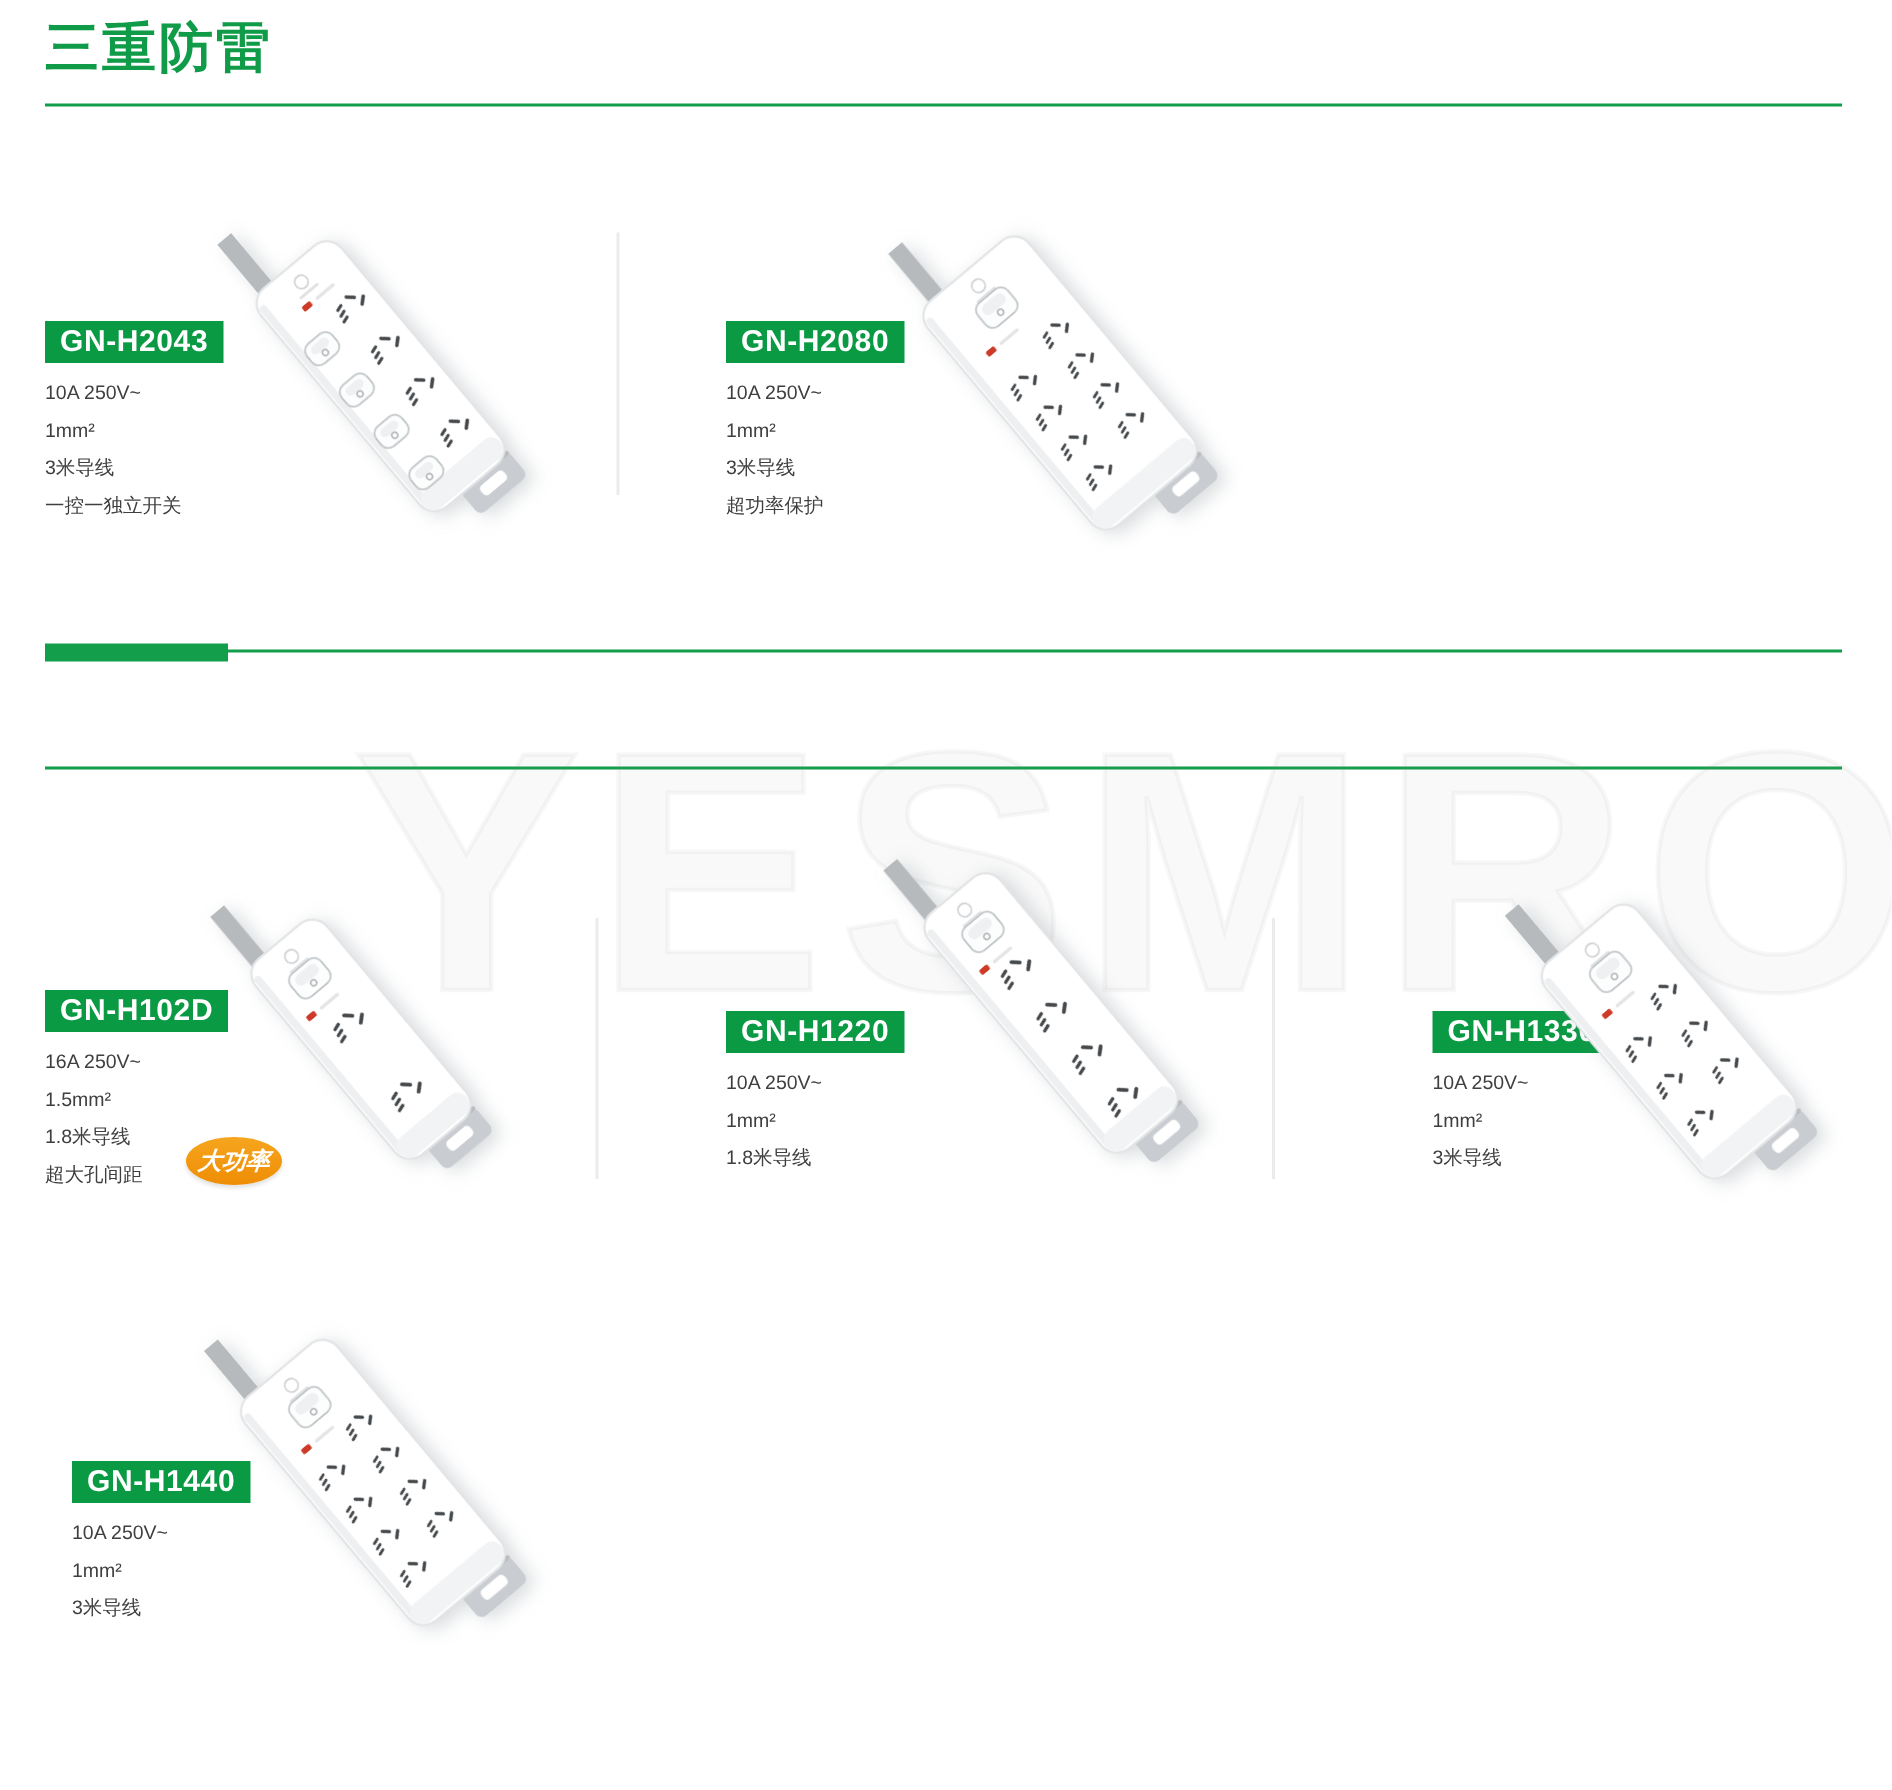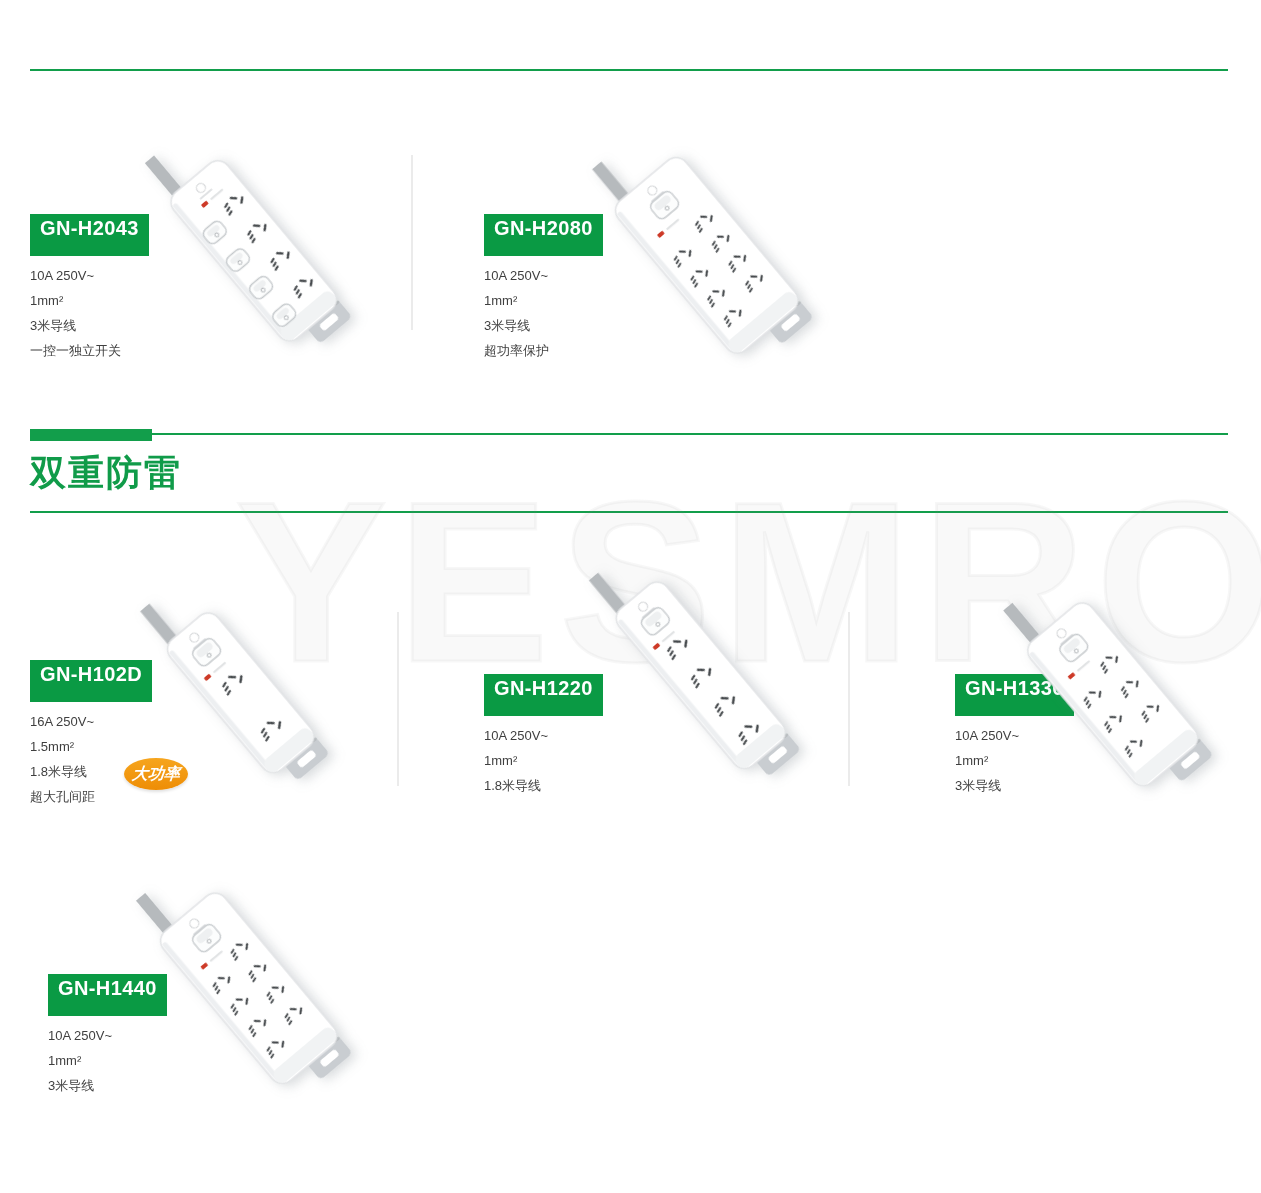--- a/index.html
+++ b/index.html
@@ -37,6 +37,7 @@
 
   <div class="watermark">YESMRO</div>
 
+  <div class="sec-title" style="left:30px;top:8px;">三重防雷</div>
   <div class="rule" style="left:30px;top:69px;width:1198px;"></div>
 
   <div class="strip" style="left:186px;top:112px;width:134px;height:276px;"><svg viewBox="0 0 134 276" width="134" height="276">

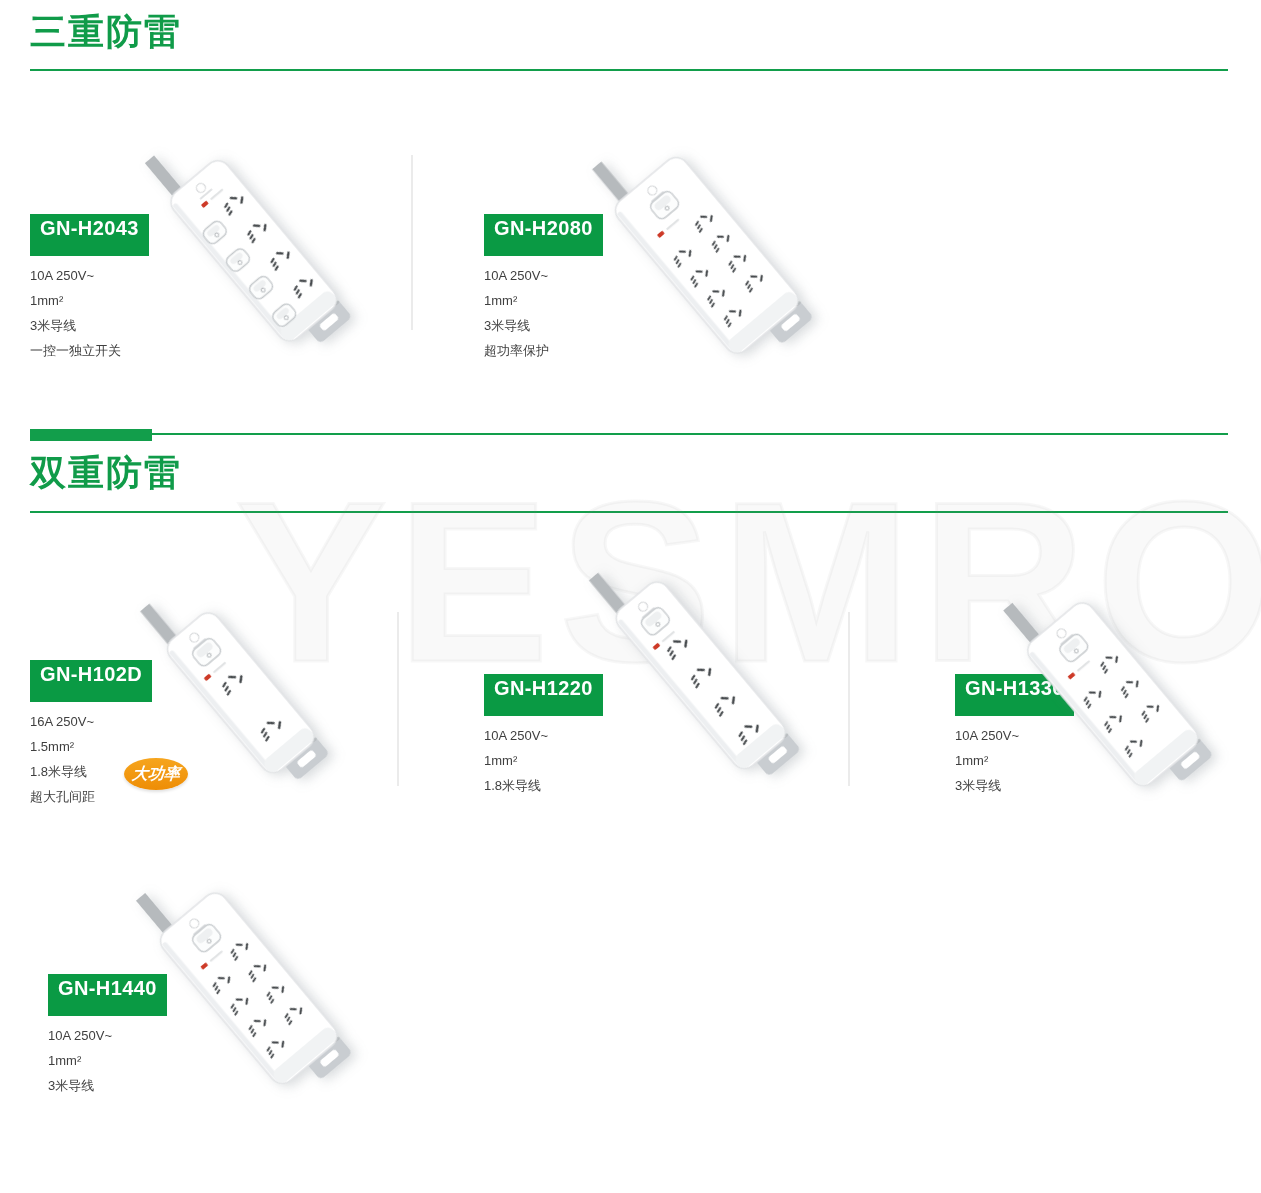--- a/index.html
+++ b/index.html
@@ -14,7 +14,7 @@
 
   .pinfo{position:absolute;width:230px;}
   .model-badge{display:inline-block;background:#0a9a44;color:#ffffff;font-size:20px;font-weight:bold;
-    letter-spacing:.4px;padding:3px 10px 16px 10px;white-space:nowrap;}
+    letter-spacing:.4px;padding:3px 10px 2px 10px;white-space:nowrap;}
   .specs{margin-top:7px;font-size:13px;color:#3f3f3f;line-height:25px;}
   .specs div{white-space:nowrap;}
 

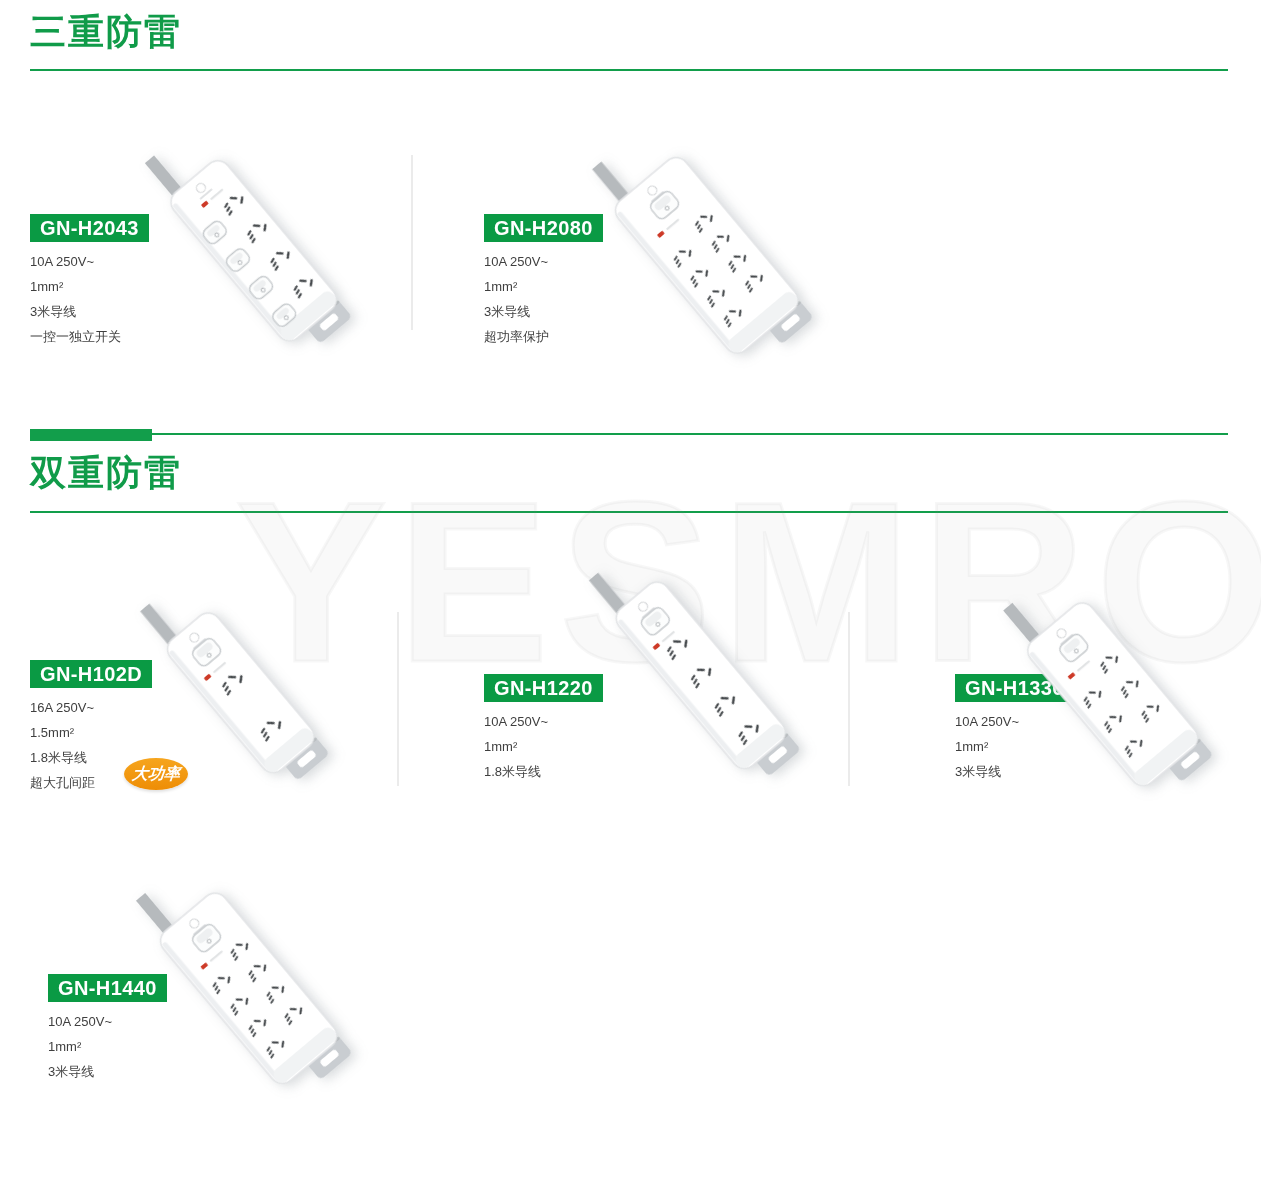--- a/index.html
+++ b/index.html
@@ -165,7 +165,6 @@
 
   <div class="bar-thick" style="left:30px;top:429px;width:122px;"></div>
   <div class="rule" style="left:152px;top:433px;width:1076px;"></div>
-  <div class="sec-title" style="left:30px;top:449px;">双重防雷</div>
   <div class="rule" style="left:30px;top:511px;width:1198px;"></div>
 
   <div class="strip" style="left:177px;top:564px;width:126px;height:256px;"><svg viewBox="0 0 126 256" width="126" height="256">

